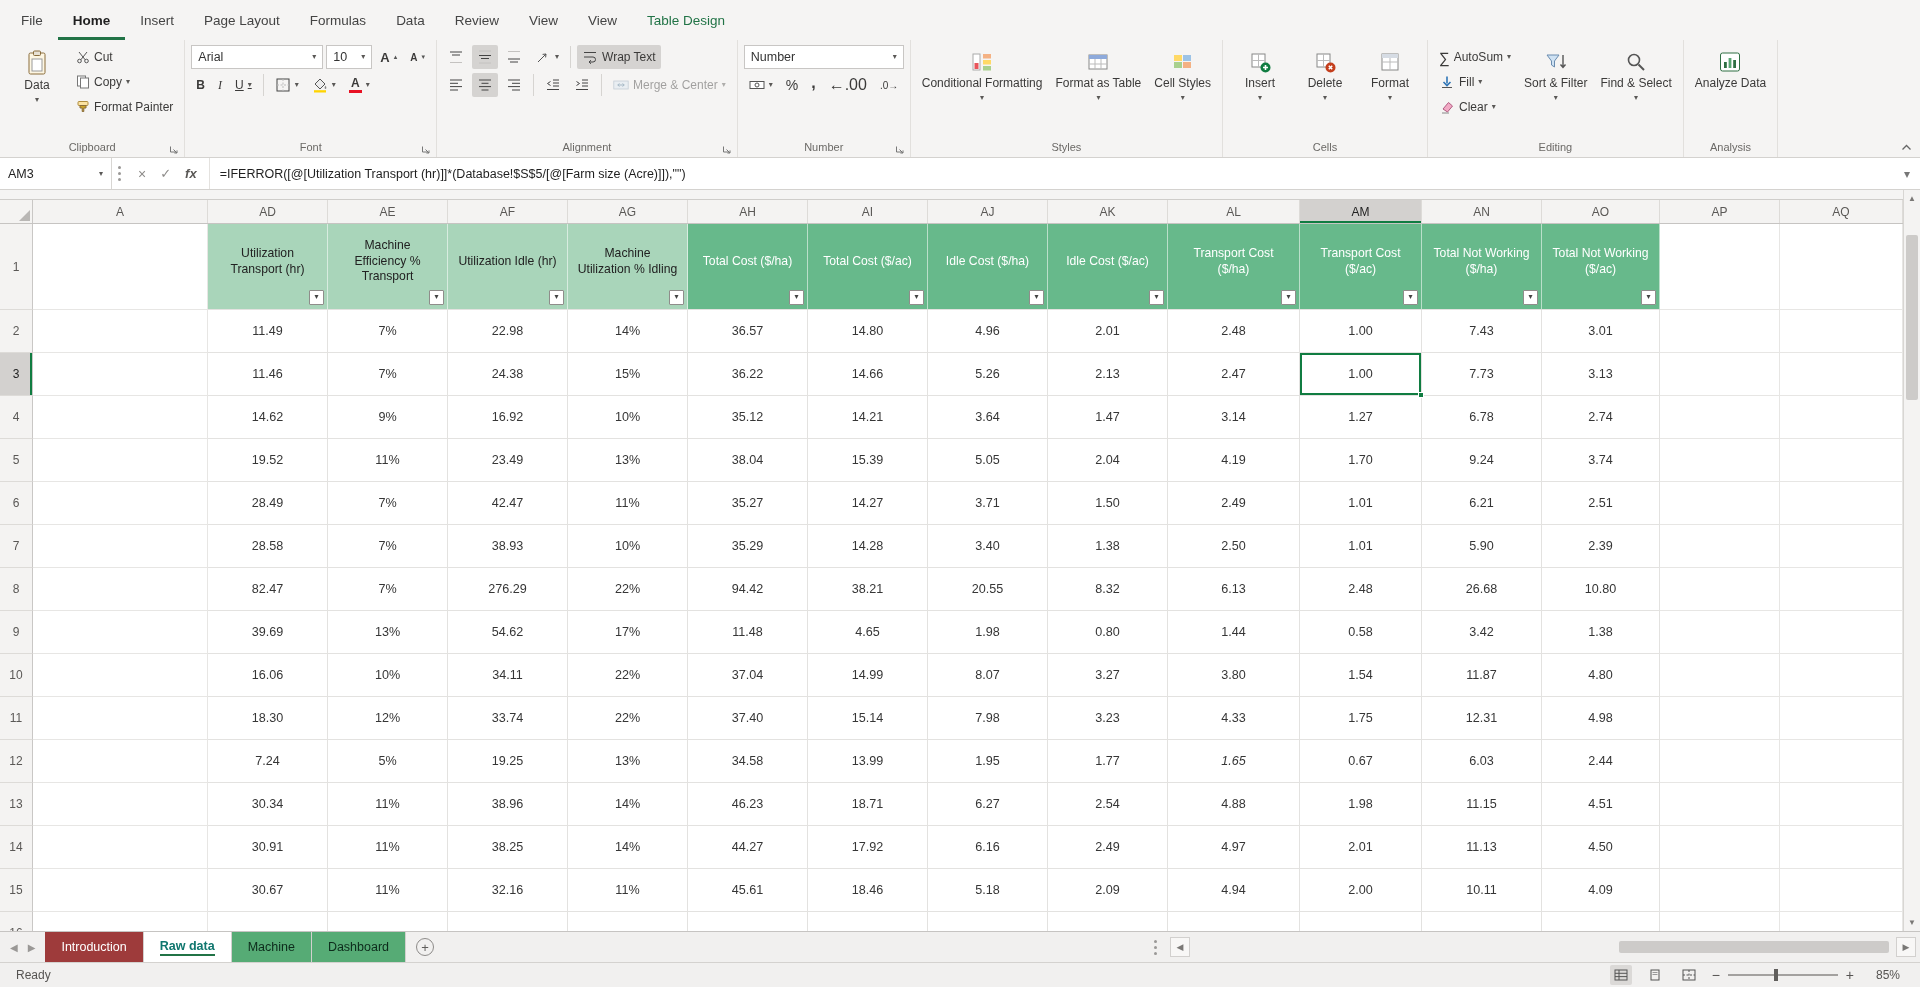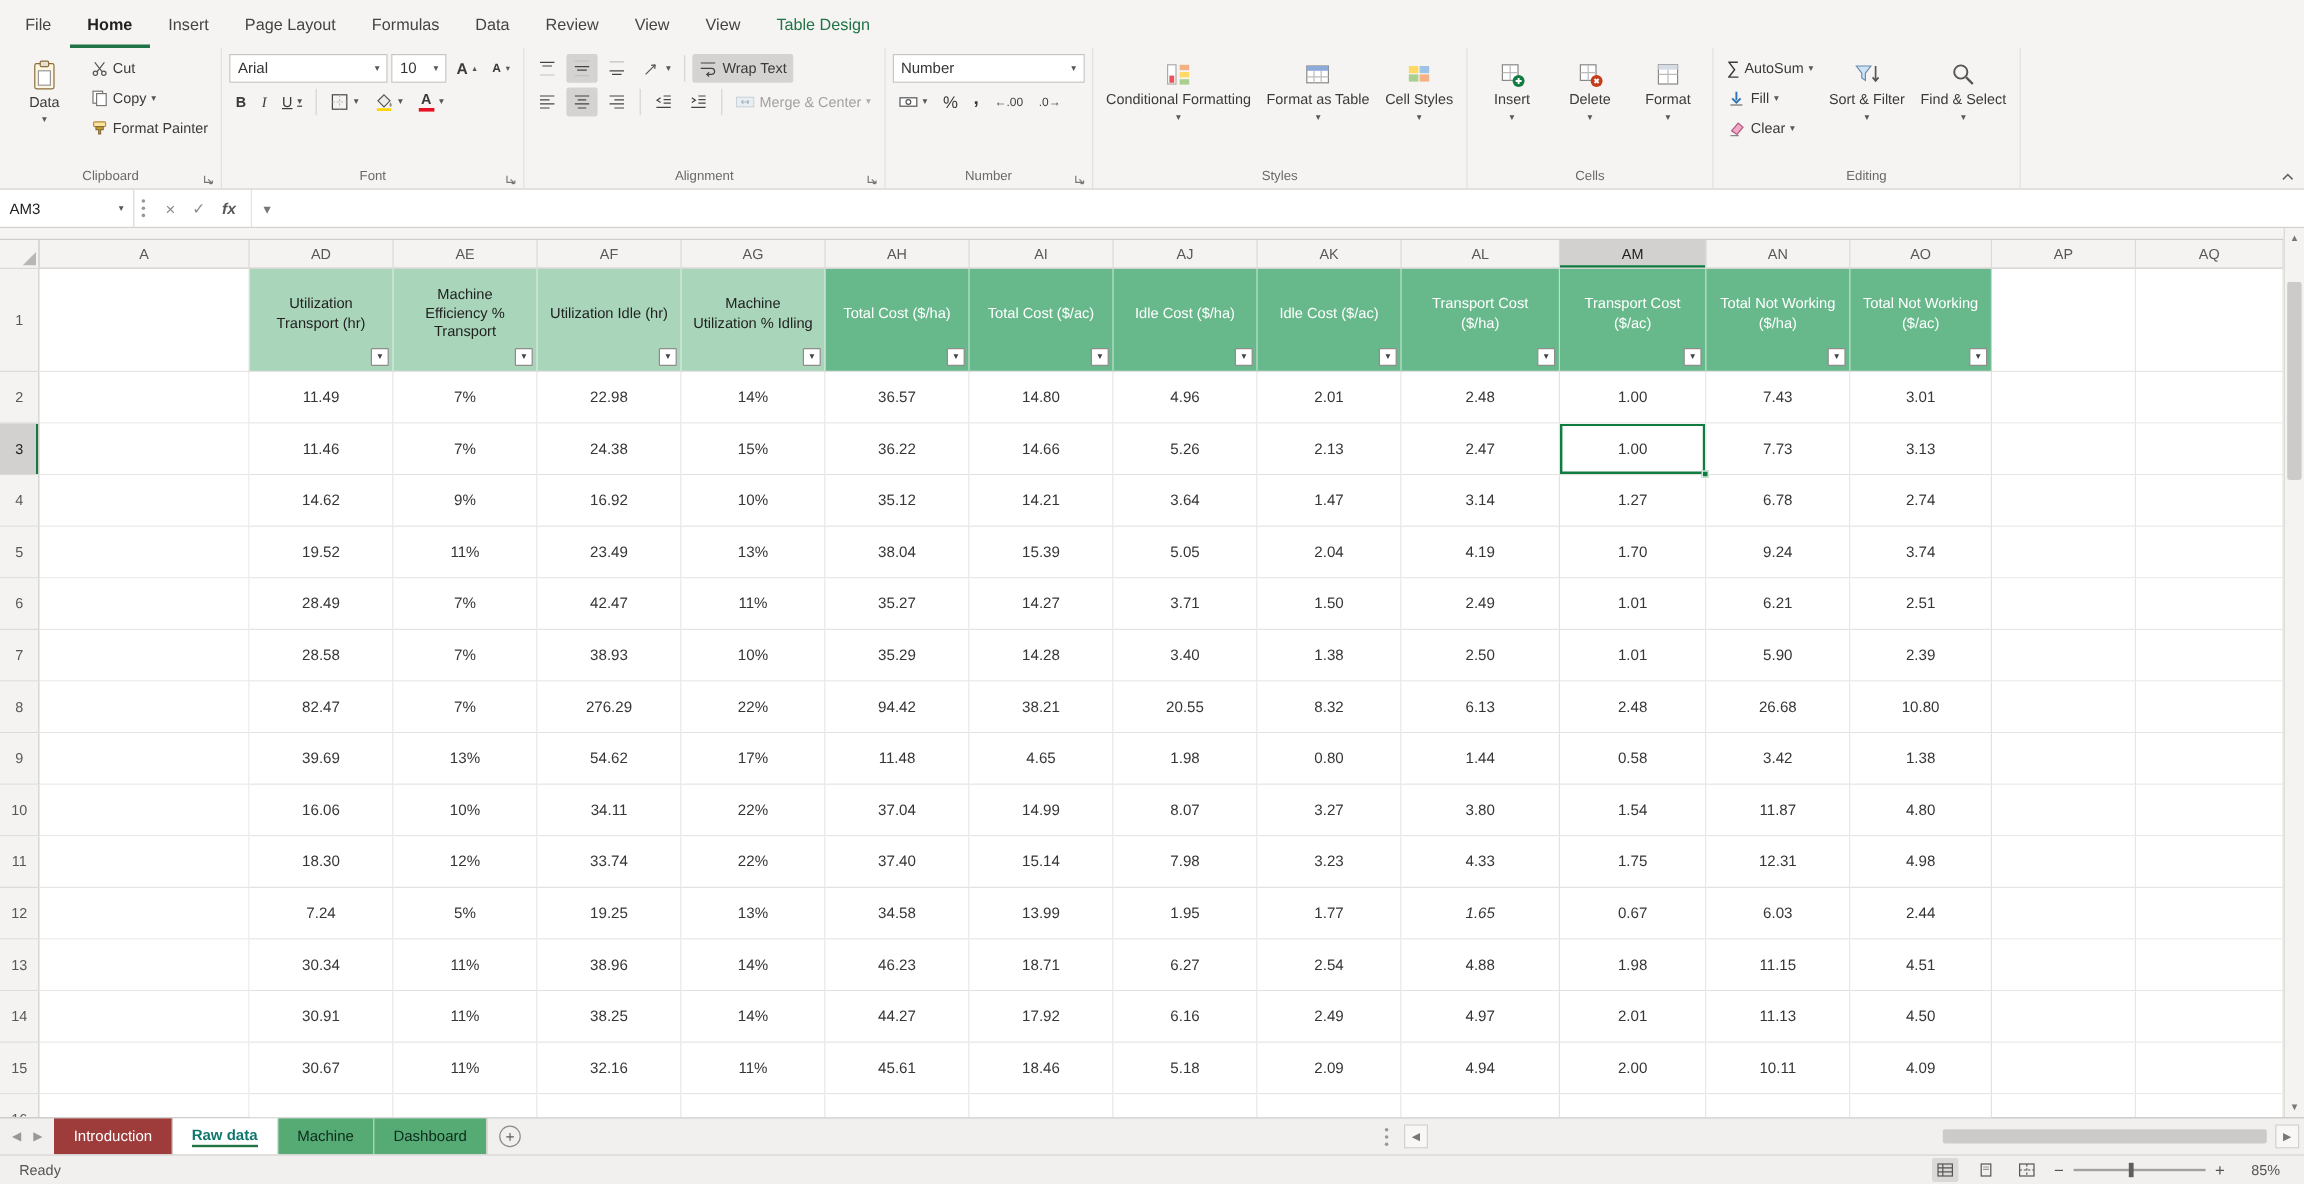--- a/index.html
+++ b/index.html
@@ -376,7 +376,7 @@
               <span style="font-size:16px;font-weight:700;line-height:.6;margin-top:-4px">,</span>
             </div>
           <div class="sbtn">
-              <span style="font-size:10px">←.00</span>
+              <span style="font-size:16px">←.00</span>
             </div>
           <div class="sbtn">
               <span style="font-size:10px">.0→</span>

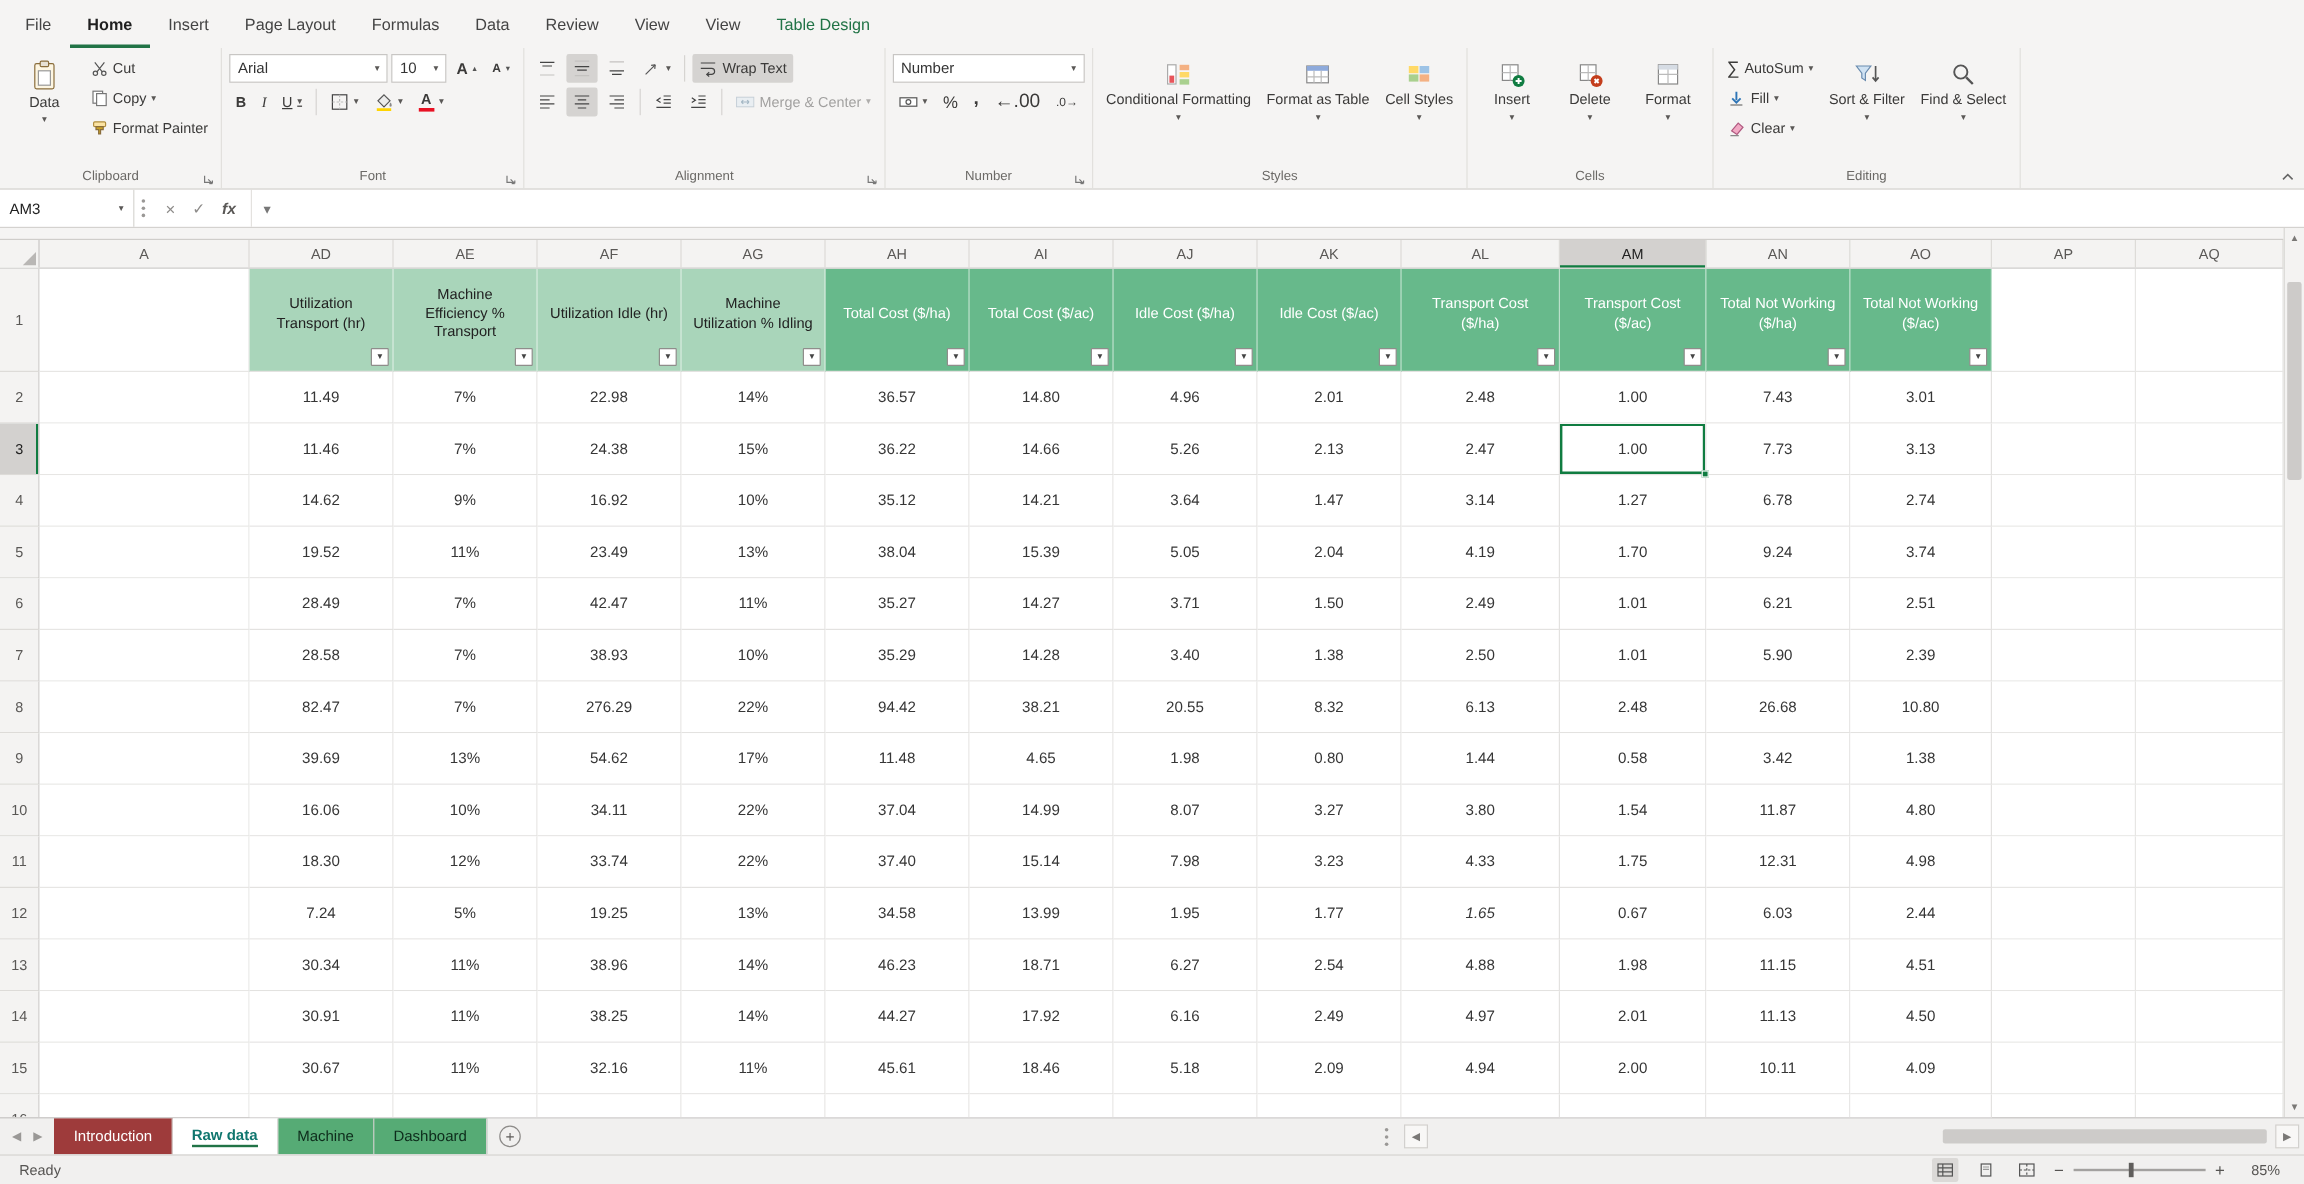--- a/index.html
+++ b/index.html
@@ -520,6 +520,22 @@
         </div>
     </div>
 
+    <div class="rgroup">
+      <div class="gbody">
+        <div class="bigbtn" style="min-width:66px">
+          <svg class="i24" viewBox="0 0 24 24">
+              <rect x="2.5" y="3" width="19" height="18" rx="2" fill="#fff" stroke="#2f6f43"></rect>
+              <rect x="6" y="12" width="2.8" height="6" fill="#2f6f43"></rect>
+              <rect x="10.6" y="8" width="2.8" height="10" fill="#56a571"></rect>
+              <rect x="15.2" y="10" width="2.8" height="8" fill="#2f6f43"></rect>
+            </svg>
+          <span>Analyze Data</span>
+        </div>
+      </div>
+      <div class="glabel">
+          <span>Analysis</span>
+        </div>
+    </div>
 
     <span class="collapse"><svg width="11" height="7" viewBox="0 0 11 7">
           <path d="M1.5 5.5 L5.5 1.5 L9.5 5.5" fill="none" stroke="#666" stroke-width="1.3"></path>

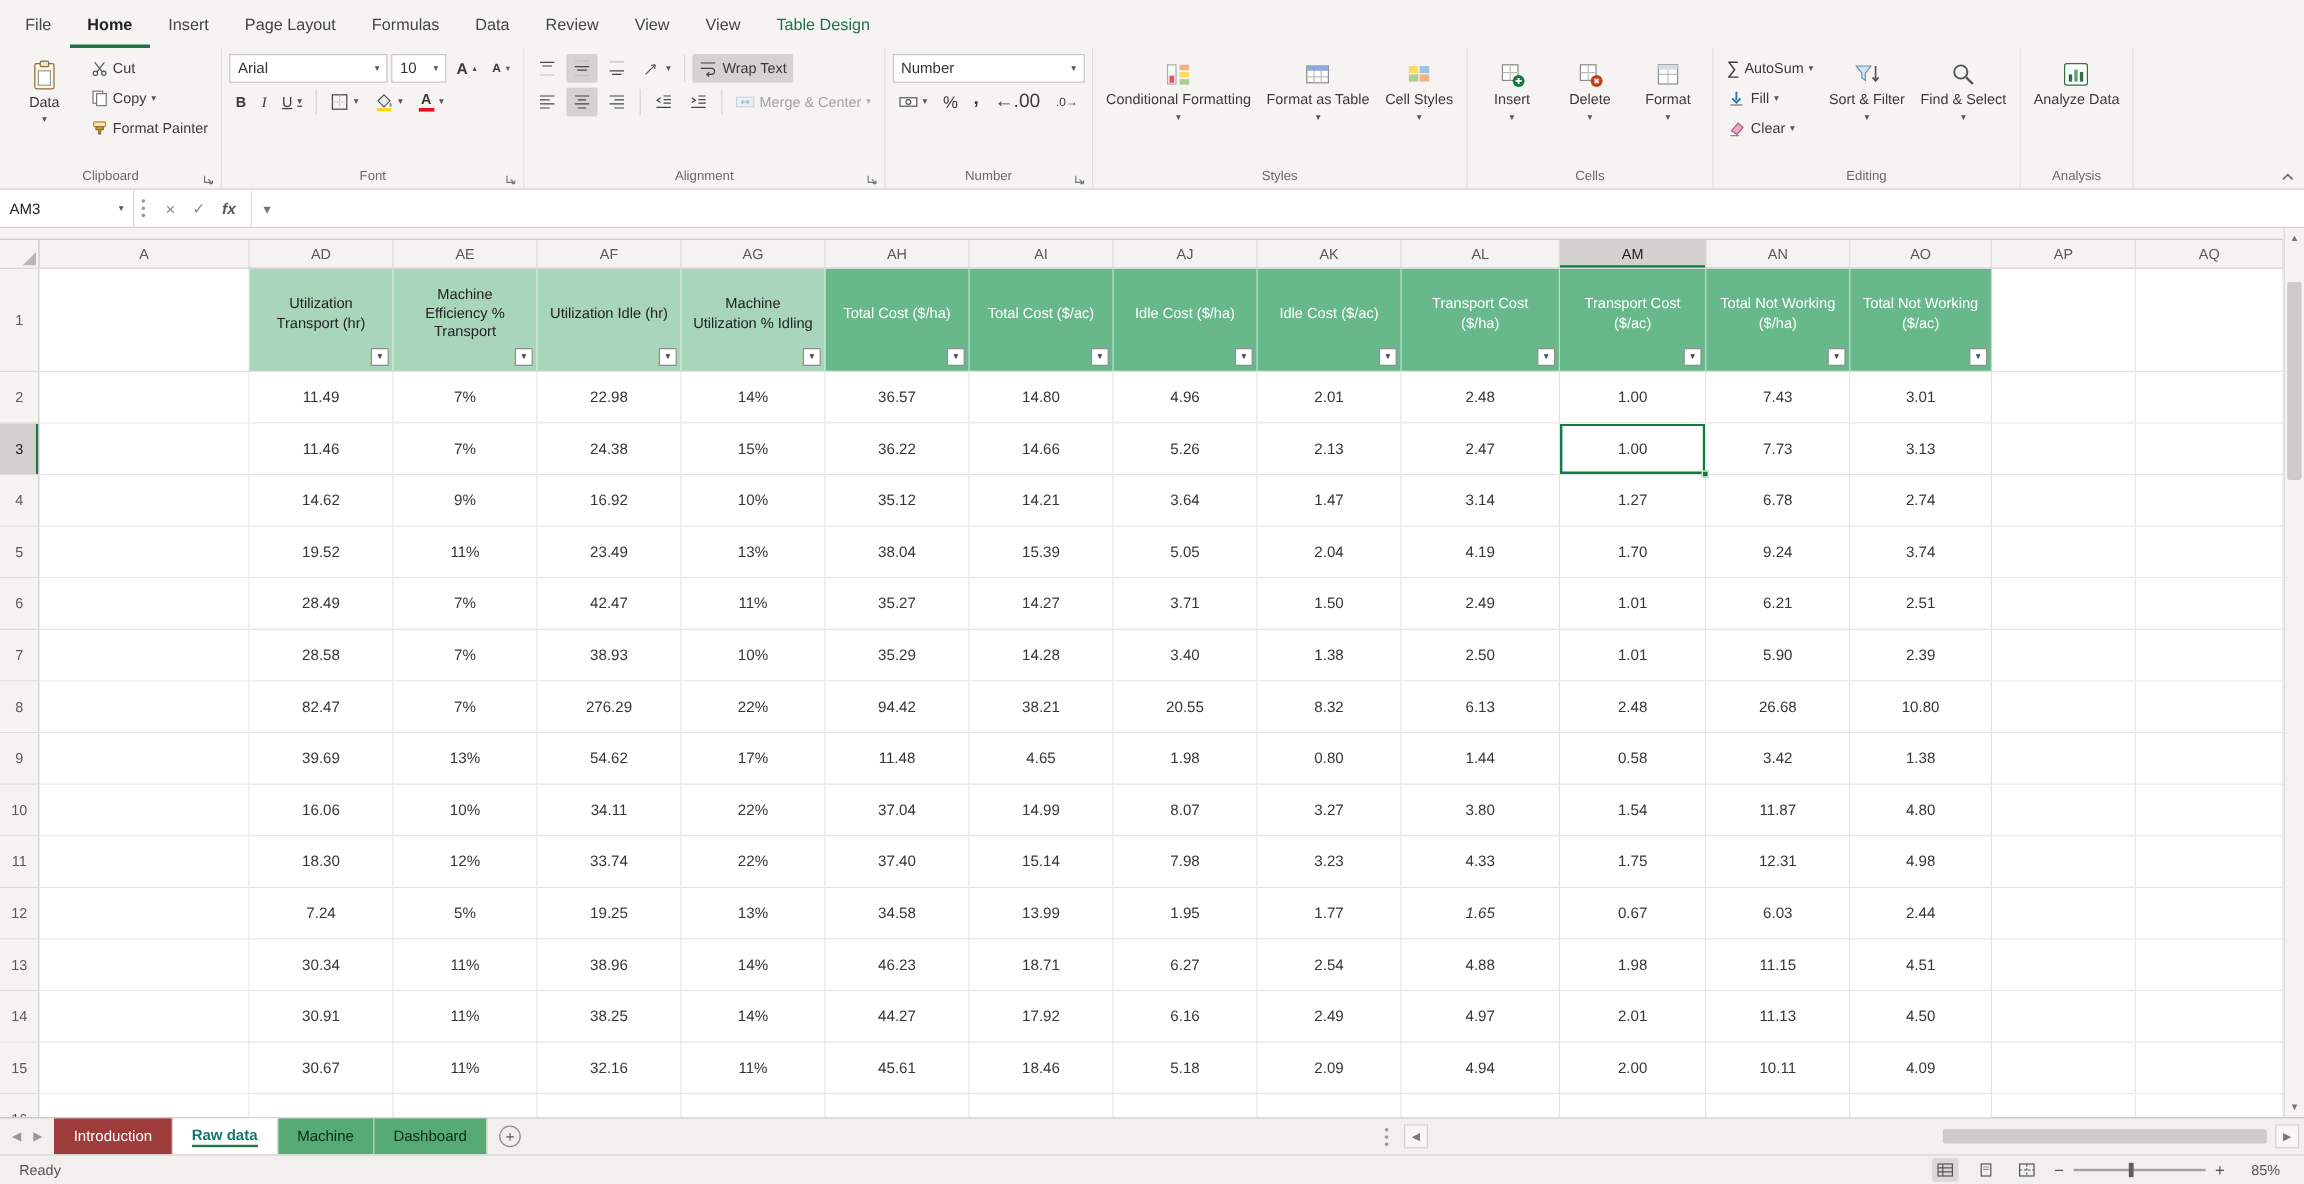--- a/index.html
+++ b/index.html
@@ -557,6 +557,7 @@
       <span class="ok">✓</span>
       <span class="fx">fx</span>
     </div>
+    <div class="ftext">=IFERROR([@[Utilization Transport (hr)]]*(Database!$S$5/[@[Farm size (Acre)]]),"")</div>
     <div class="fexpand">▾</div>
   </div>
 

